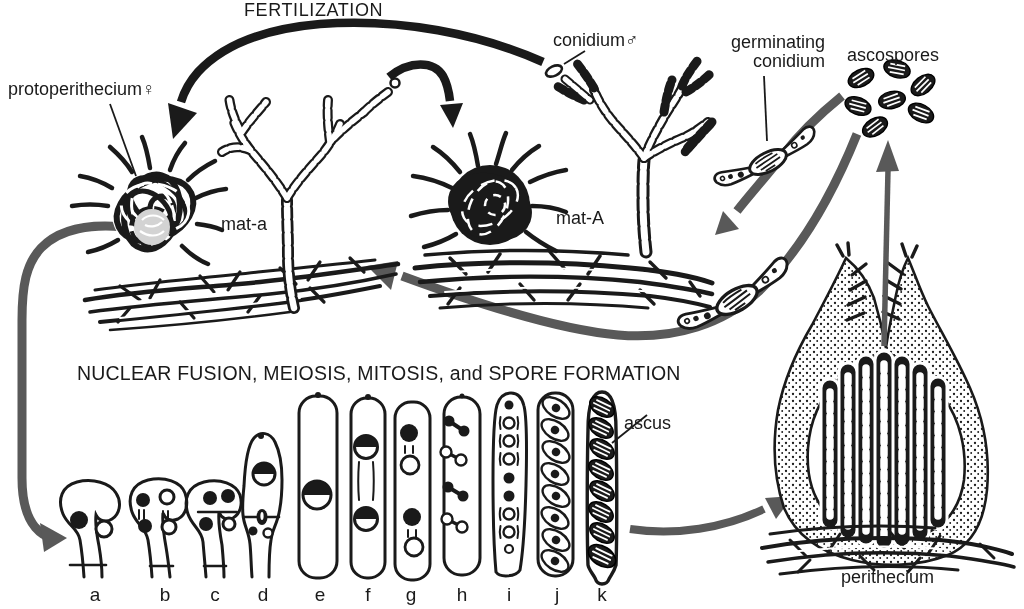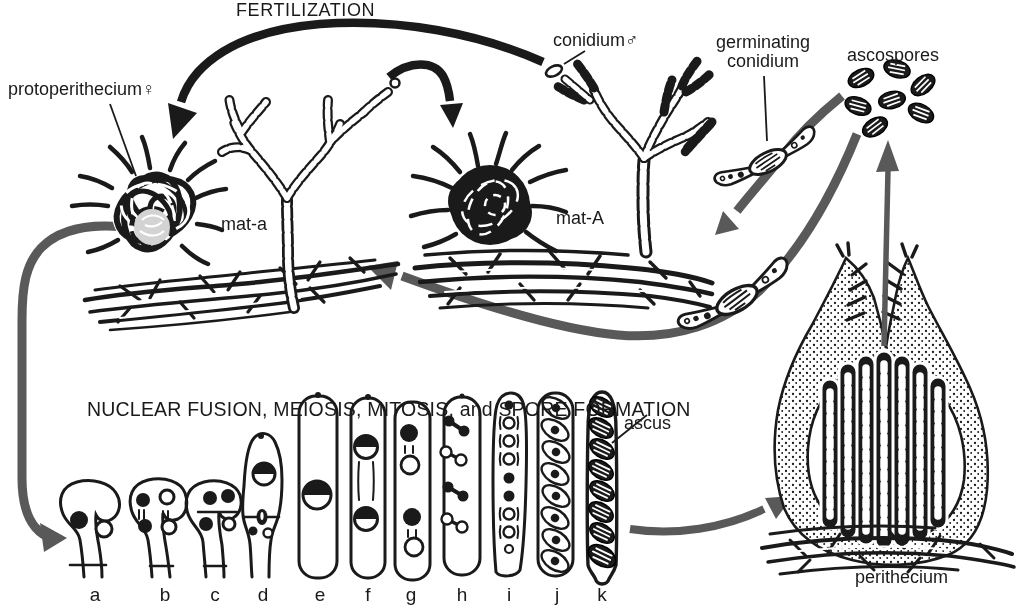--- a/index.html
+++ b/index.html
@@ -8,7 +8,7 @@
   .canvas svg{position:absolute;left:0;top:0;}
   .lbl{position:absolute;white-space:nowrap;font-size:18px;line-height:19px;color:#1a1a1a;}
   .lbl.heading{font-size:19.5px;letter-spacing:.2px;}
-  .lbl.fert{letter-spacing:.6px;}
+  .lbl.fert{letter-spacing:.6px;margin-left:8px;}
   .lbl.center2{text-align:center;white-space:normal;width:124px;}
   .lt{position:absolute;font-size:19px;transform:translateX(-50%);color:#1a1a1a;}
 </style>

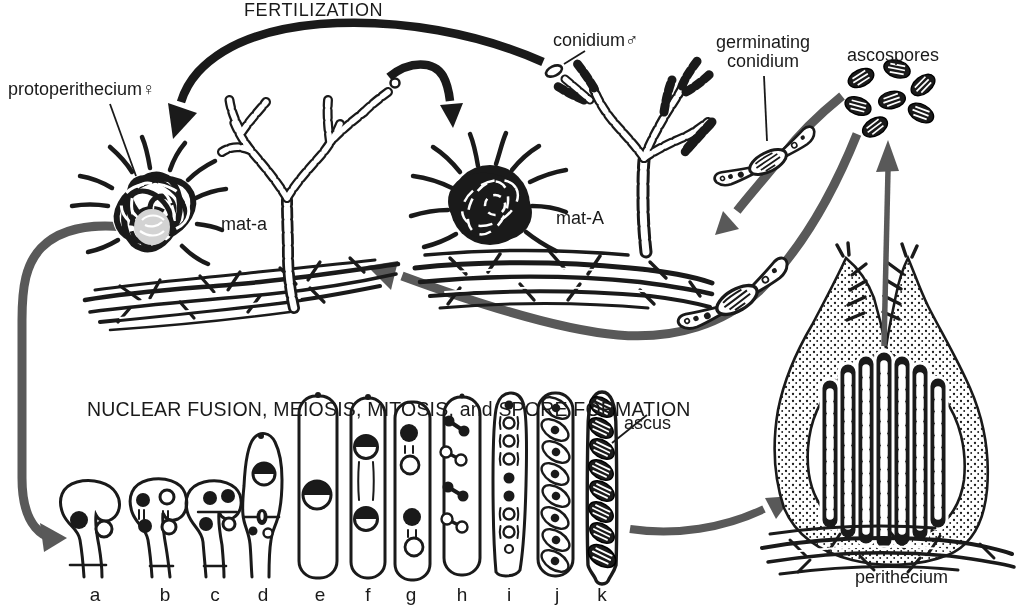--- a/index.html
+++ b/index.html
@@ -479,7 +479,7 @@
 <div class="lbl fert" style="left:236px;top:1px;">FERTILIZATION</div>
 <div class="lbl" style="left:8px;top:80px;">protoperithecium♀</div>
 <div class="lbl" style="left:553px;top:31px;">conidium♂</div>
-<div class="lbl center2" style="left:701px;top:33px;">
+<div class="lbl center2" style="left:701px;top:33px;text-align:right;">
   <div>germinating</div>
   <div>conidium</div>
 </div>

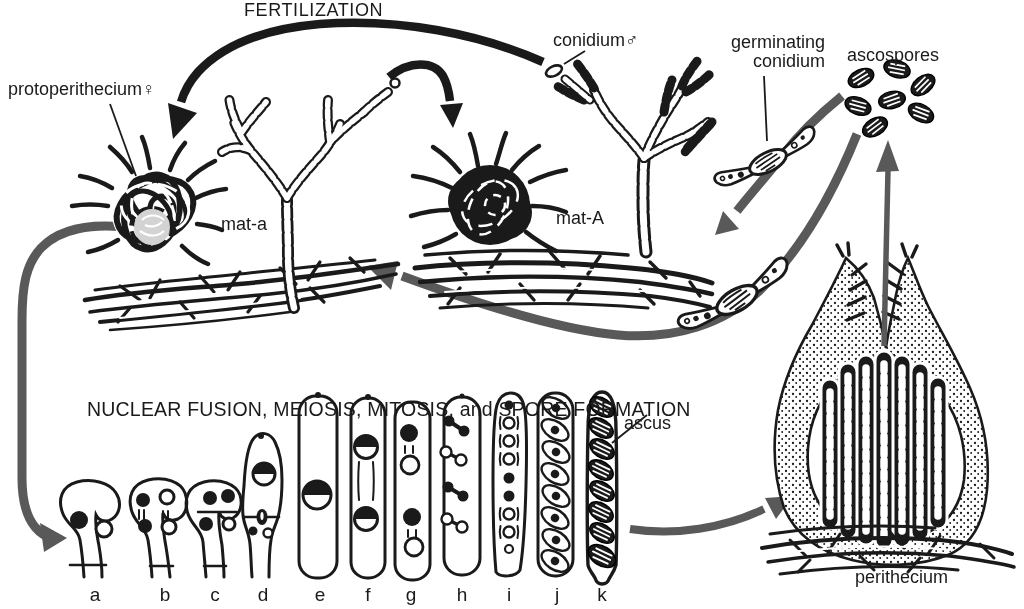--- a/index.html
+++ b/index.html
@@ -486,7 +486,7 @@
 <div class="lbl" style="left:847px;top:35px;margin-top:11px;">ascospores</div>
 <div class="lbl" style="left:221px;top:215px;">mat-a</div>
 <div class="lbl" style="left:556px;top:209px;">mat-A</div>
-<div class="lbl heading" style="left:87px;top:364px;margin-top:36px;">NUCLEAR FUSION, MEIOSIS, MITOSIS, and SPORE FORMATION</div>
+<div class="lbl heading" style="left:77px;top:364px;">NUCLEAR FUSION, MEIOSIS, MITOSIS, and SPORE FORMATION</div>
 <div class="lbl" style="left:624px;top:394px;margin-top:20px;">ascus</div>
 <div class="lbl" style="left:841px;top:568px;margin-left:14px;">perithecium</div>
 

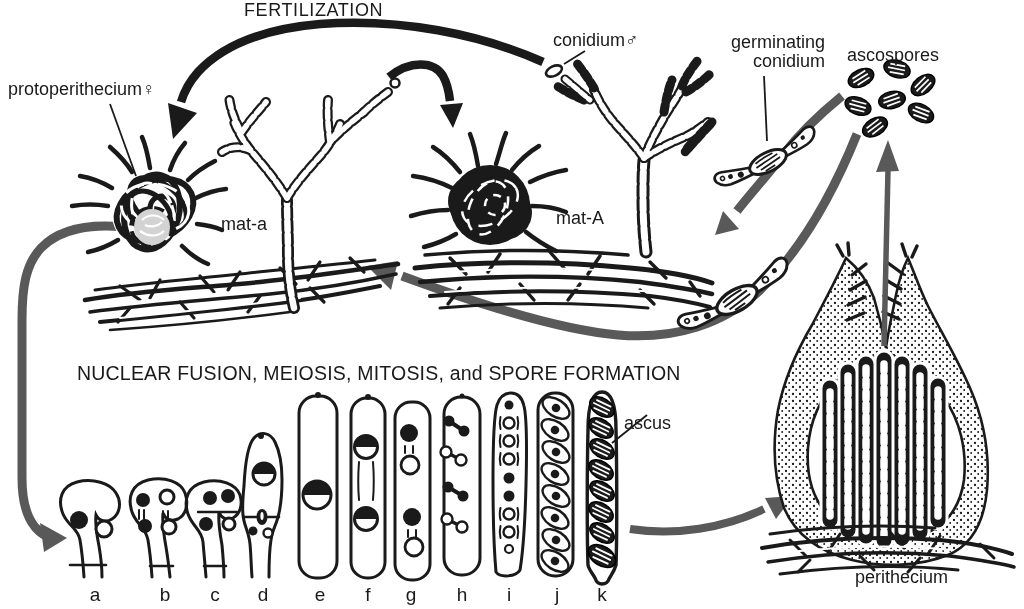--- a/index.html
+++ b/index.html
@@ -488,7 +488,7 @@
 <div class="lbl" style="left:556px;top:209px;">mat-A</div>
 <div class="lbl heading" style="left:77px;top:364px;">NUCLEAR FUSION, MEIOSIS, MITOSIS, and SPORE FORMATION</div>
 <div class="lbl" style="left:624px;top:394px;margin-top:20px;">ascus</div>
-<div class="lbl" style="left:841px;top:568px;margin-left:14px;">perithecium</div>
+<div class="lbl" style="left:841px;top:568px;">perithecium</div>
 
 <span class="lt" style="left:95px;top:584px;">a</span>
 <span class="lt" style="left:165px;top:584px;">b</span>

